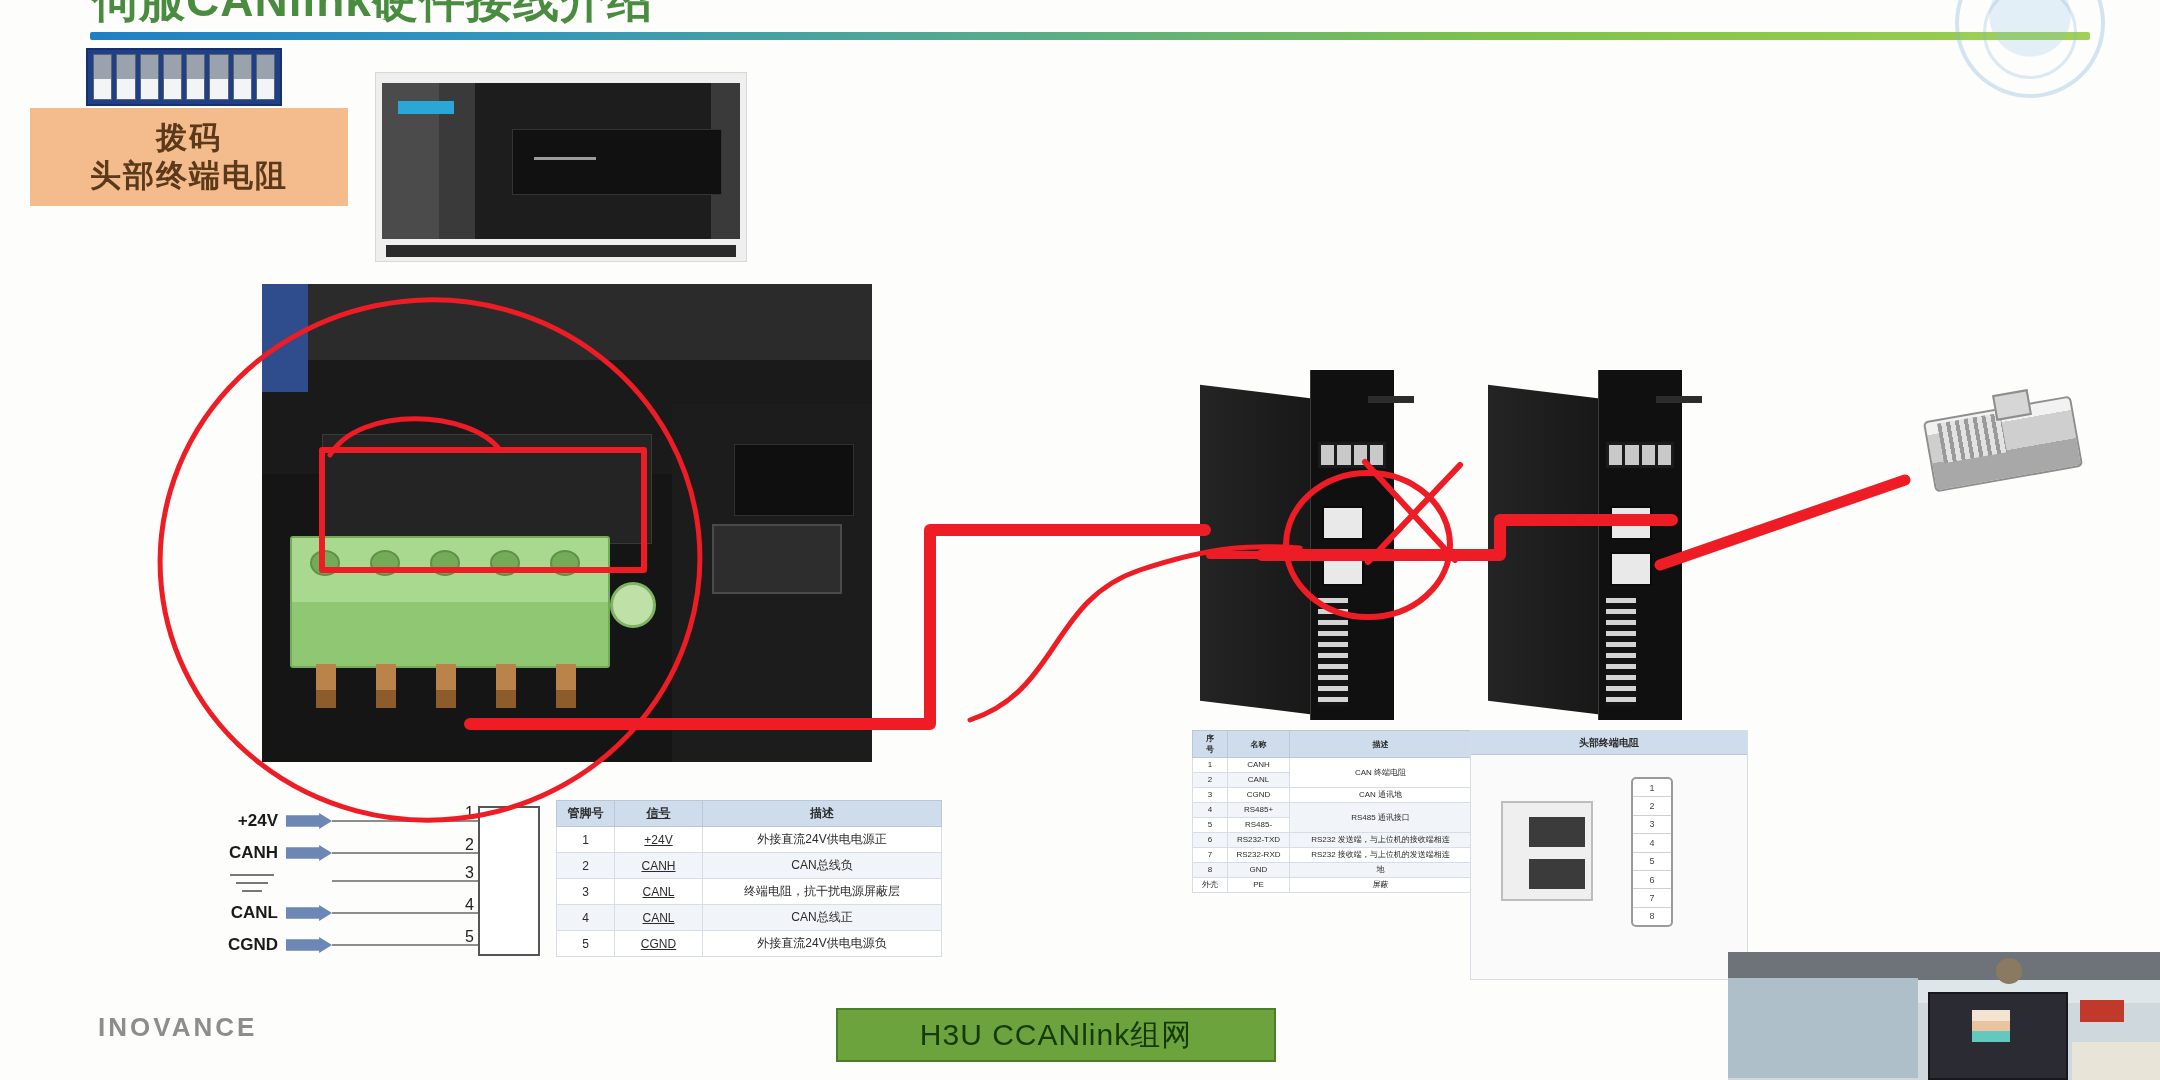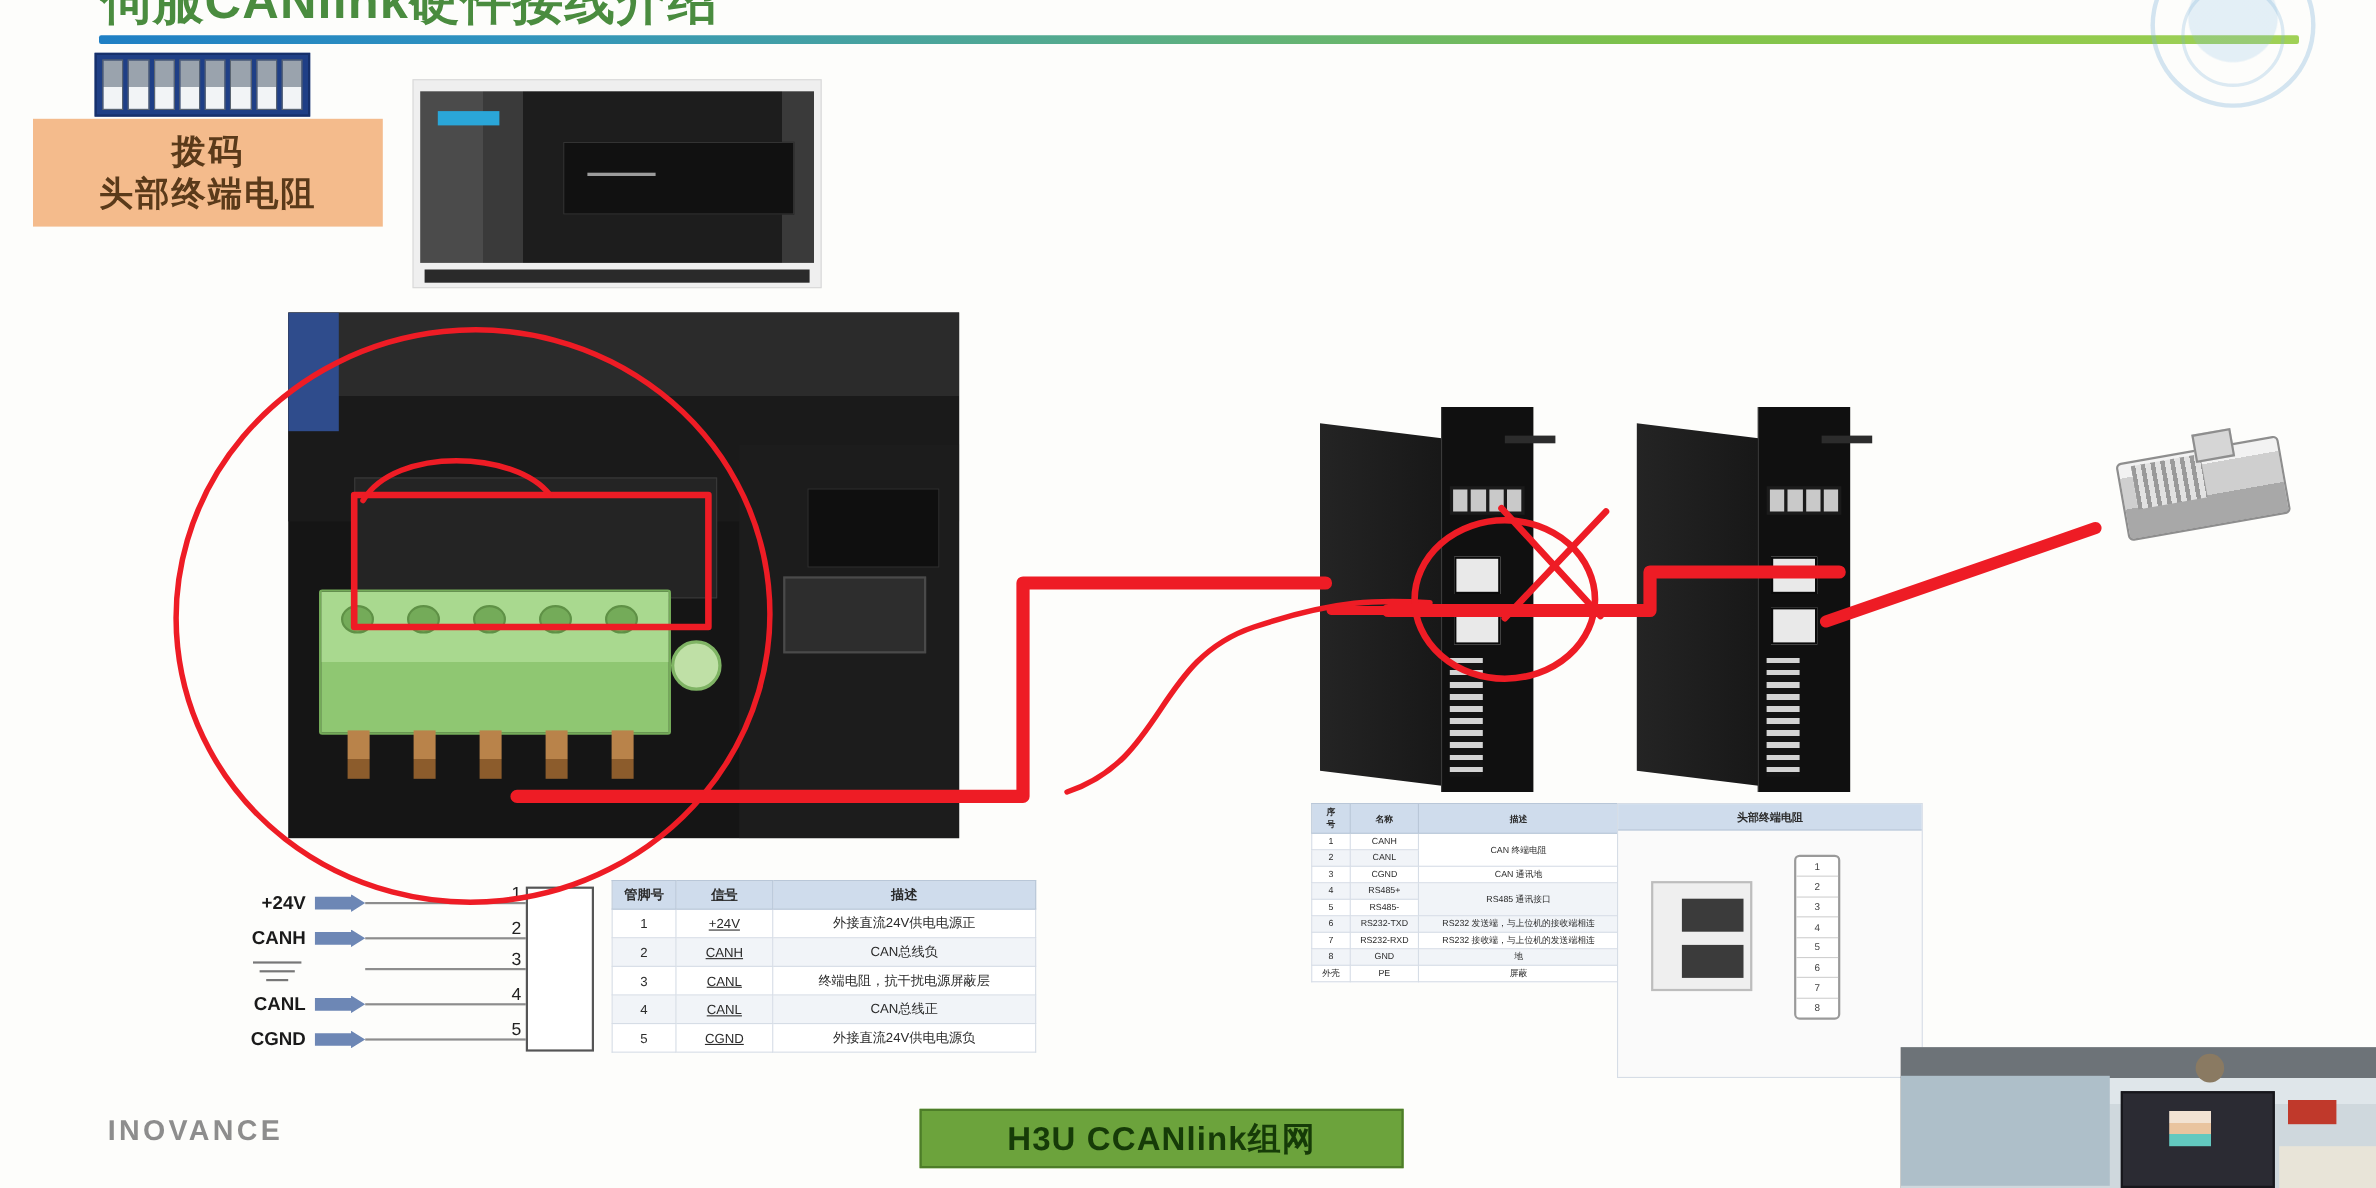--- a/index.html
+++ b/index.html
@@ -362,7 +362,7 @@
     background: #6ca33c;
     border: 2px solid #4d7d28;
     display: flex; align-items: center; justify-content: center;
-    color: #163b08; font-size: 30px; font-weight: bold;
+    color: #163b08; font-size: 30px; font-weight: normal;
     letter-spacing: 1px;
   }
 

